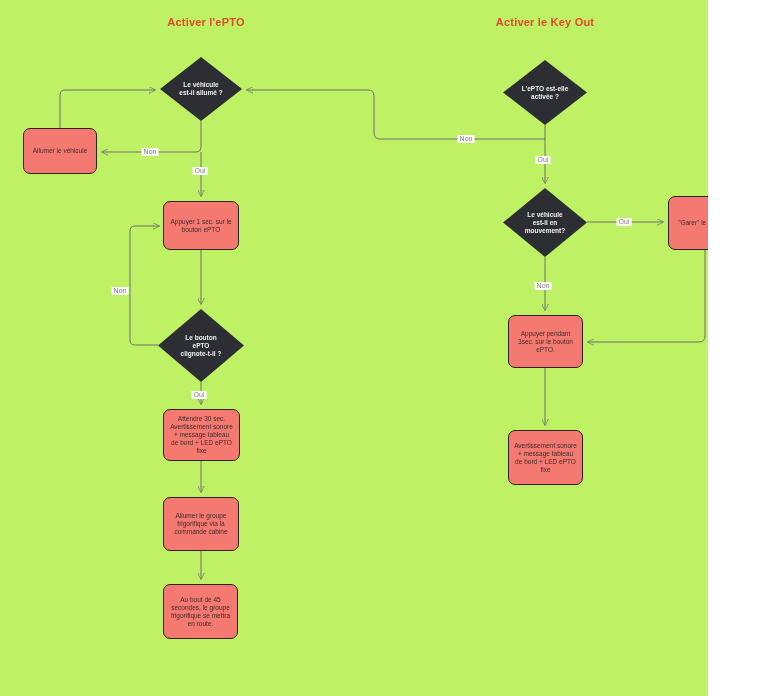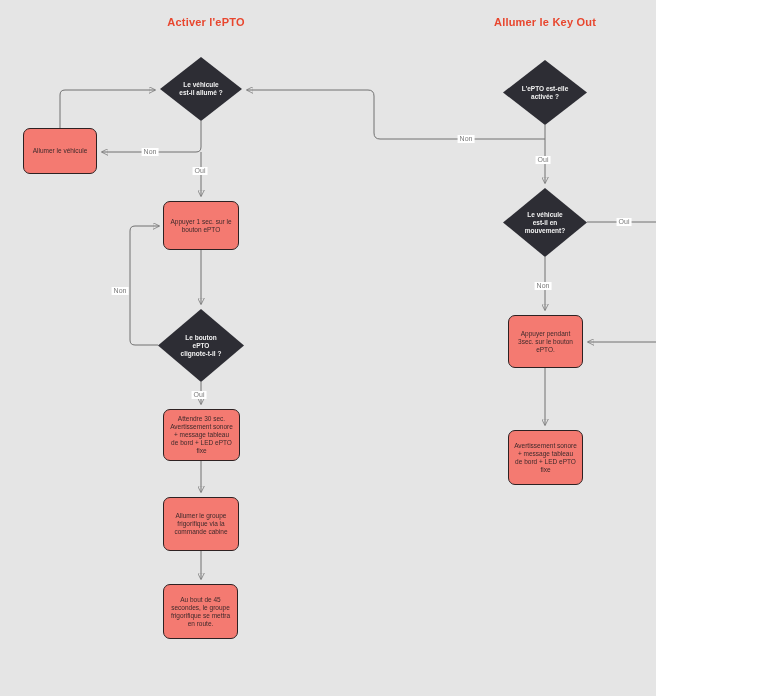--- a/index.html
+++ b/index.html
@@ -4,7 +4,7 @@
 <style>
   * { margin:0; padding:0; box-sizing:border-box; }
   html,body { background:#ffffff; font-family:"Liberation Sans", sans-serif; }
-  .canvas { position:relative; width:656px; height:696px; background:#e5e5e5; overflow:hidden; }
+  .canvas { position:relative; width:708px; height:696px; background:#bef264; overflow:hidden; }
   .edges { position:absolute; left:0; top:0; width:768px; height:696px; }
   .edges path { fill:none; stroke:#707070; stroke-width:1; }
   .chart-title { position:absolute; font-size:11px; font-weight:bold; color:#e8462e; text-align:center; letter-spacing:0.2px; }

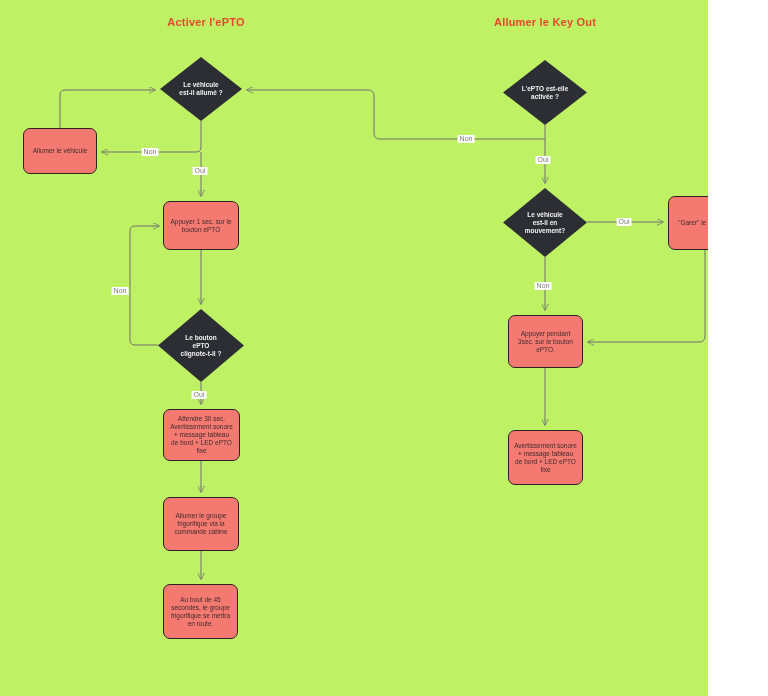--- a/index.html
+++ b/index.html
@@ -53,7 +53,7 @@
   </svg>
 
   <div class="chart-title" style="left:106px; top:16px; width:200px;">Activer l'ePTO</div>
-  <div class="chart-title" style="left:445px; top:16px; width:200px;">Allumer le Key Out</div>
+  <div class="chart-title" style="left:445px; top:16px; width:200px;">Activer le Key Out</div>
 
   <div class="node diamond" style="left:160px; top:57px; width:82px; height:64px;">
     <span>Le véhicule

